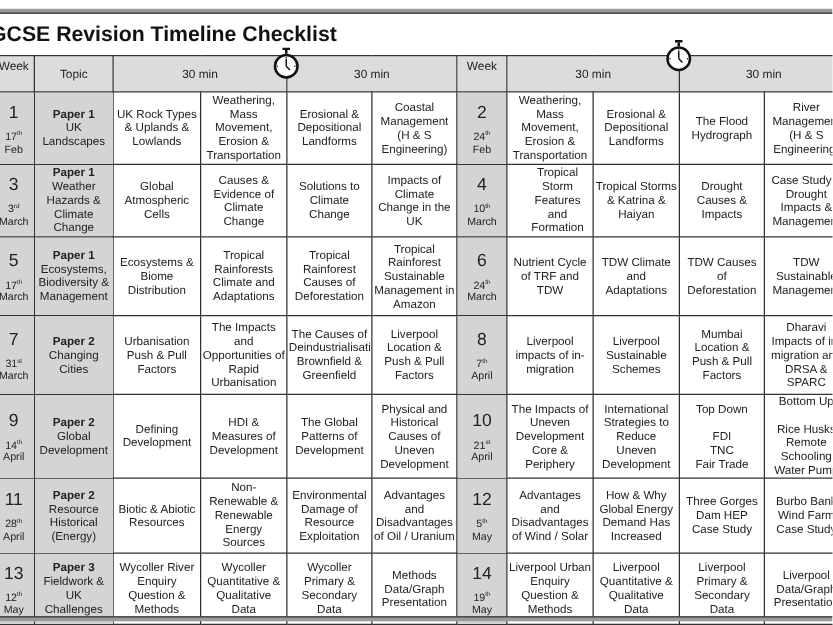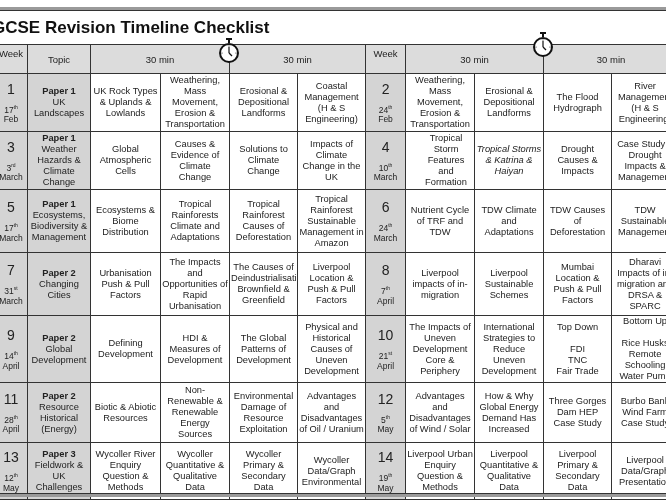--- a/index.html
+++ b/index.html
@@ -95,7 +95,7 @@
 
        </td>
         <td style="white-space:pre-line;padding-left:13px;">Tropical Storm Features and Formation</td>
-        <td style="white-space:pre-line;font-style:italic;">Tropical Storms &amp; Katrina &amp; Haiyan</td>
+        <td style="white-space:pre-line;">Tropical Storms &amp; Katrina &amp; Haiyan</td>
         <td style="white-space:pre-line;">Drought Causes &amp; Impacts</td>
         <td style="white-space:pre-line;">Case Study – Drought Impacts &amp; Management</td>
       </tr>

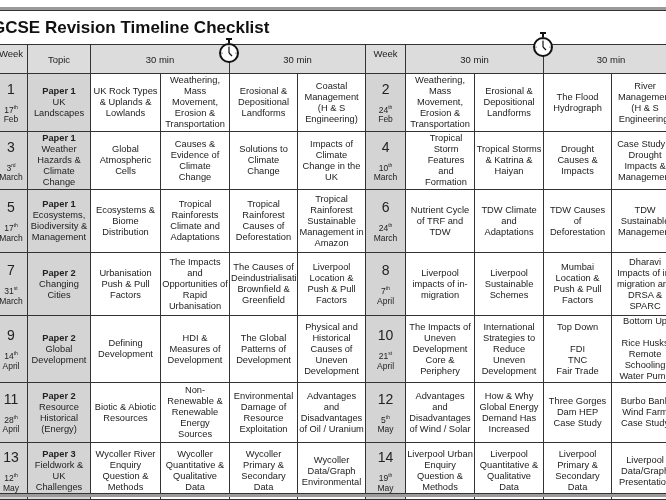--- a/index.html
+++ b/index.html
@@ -216,7 +216,7 @@
         <td style="white-space:pre-line;">Wycoller River Enquiry Question &amp; Methods</td>
         <td style="white-space:pre-line;">Wycoller Quantitative &amp; Qualitative Data</td>
         <td style="white-space:pre-line;">Wycoller Primary &amp; Secondary Data</td>
-        <td style="white-space:pre-line;">Wycoller Data/Graph Environmental</td>
+        <td style="white-space:pre-line;">Methods Data/Graph Presentation</td>
         <td class="grey" style="position:relative;">
          <span class="weeknum">14</span>
          <span class="date"><span>19</span><sup>th</sup><br><span>May</span></span>

